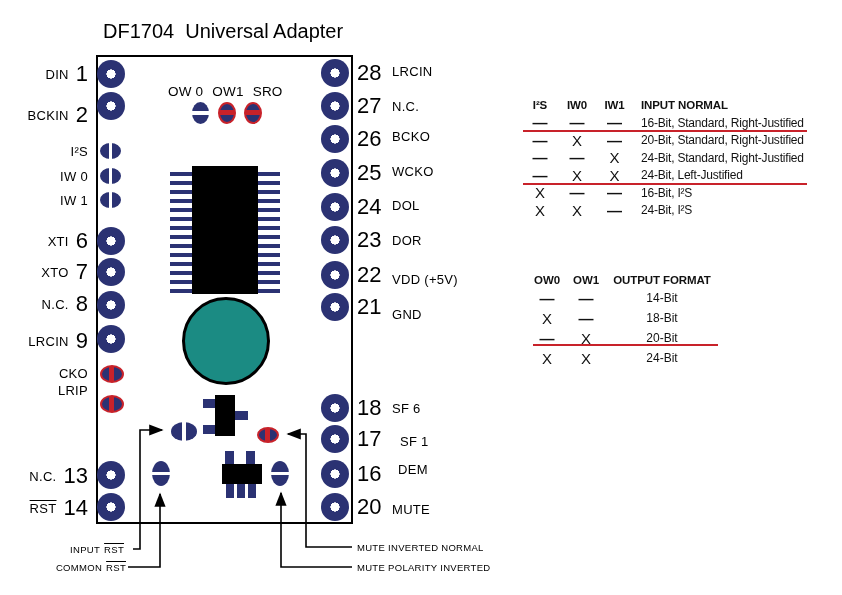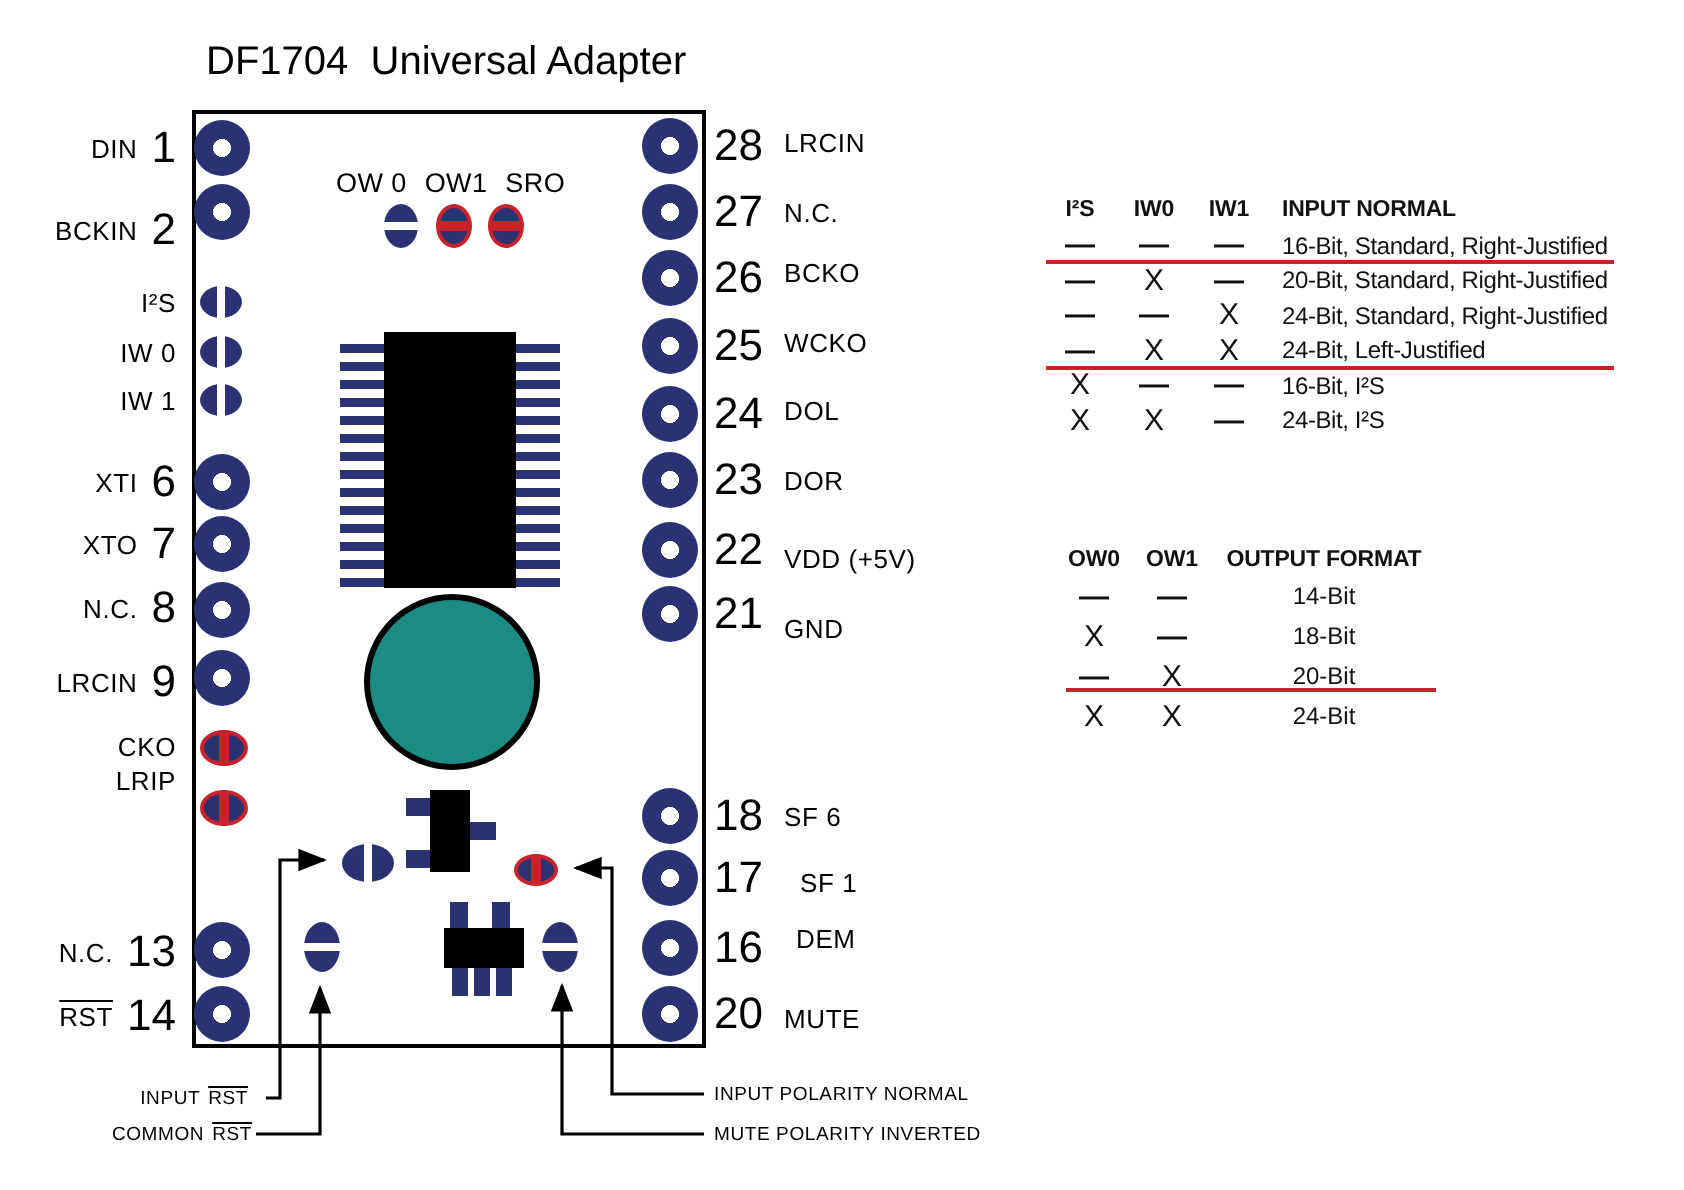--- a/index.html
+++ b/index.html
@@ -230,7 +230,7 @@
   <span>COMMON</span><span class="ov">RST</span>
 </div>
 <div class="callout" style="left:357px;top:542px">
-  <span>INPUT POLARITY NORMAL</span>
+  <span>MUTE INVERTED NORMAL</span>
 </div>
 <div class="callout" style="left:357px;top:562px">
   <span>MUTE POLARITY INVERTED</span>

